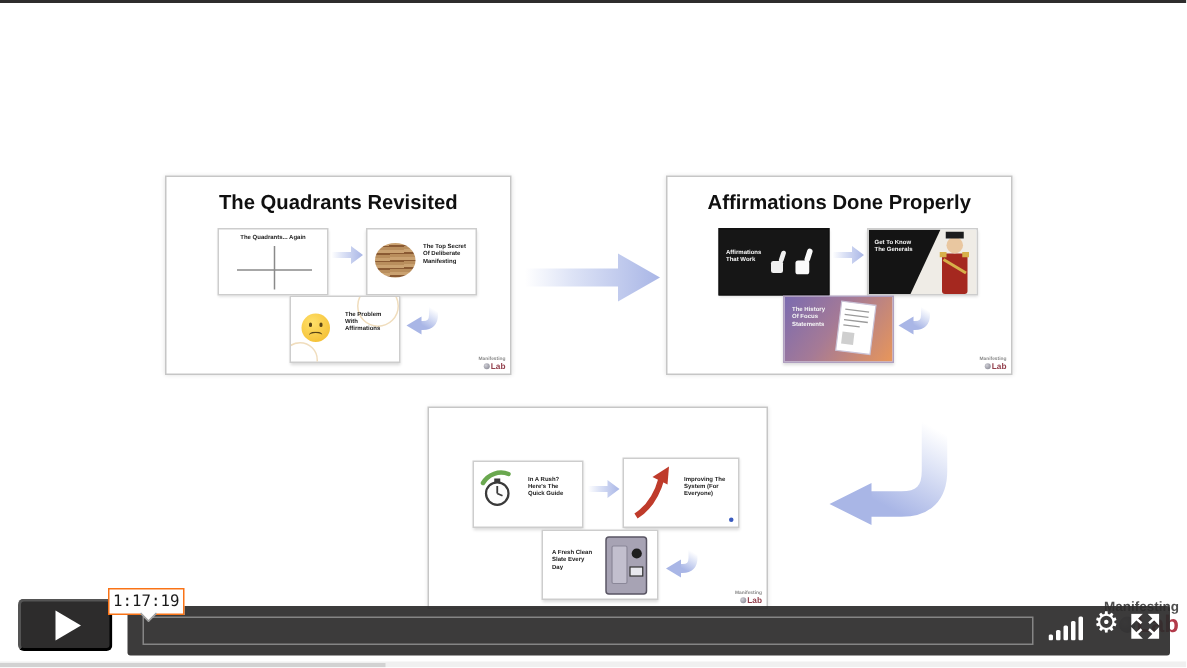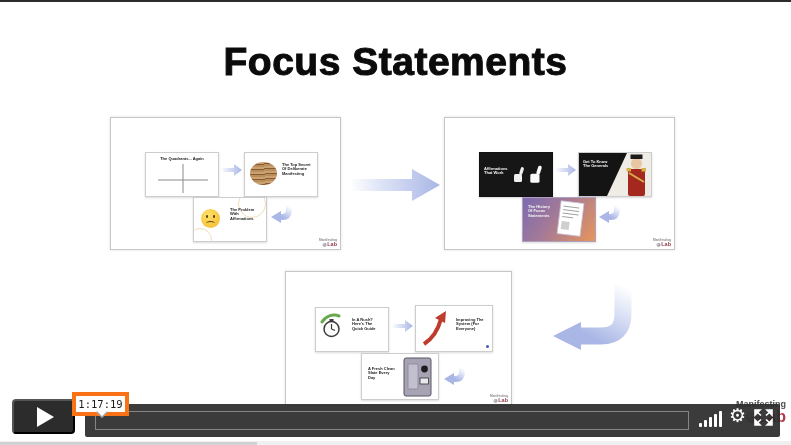--- a/index.html
+++ b/index.html
@@ -81,7 +81,6 @@
 
   <div class="topline"></div>
 
-  <h1 class="slide-title">Focus Statements</h1>
 
   <section class="card" style="left:110px;top:117px;width:229px;height:131px;">
 

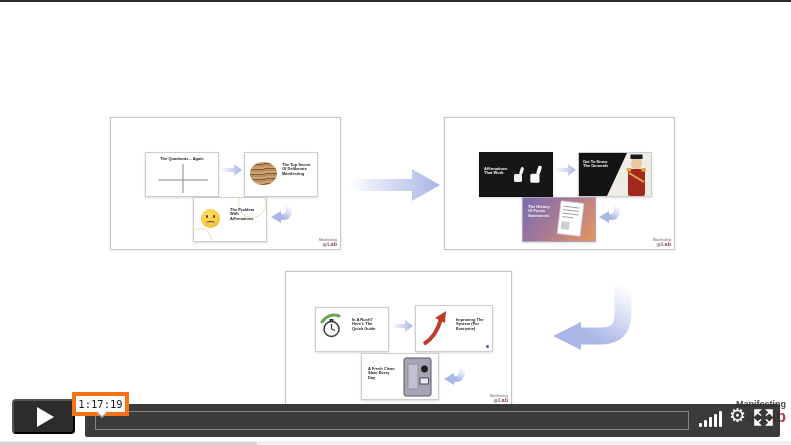--- a/index.html
+++ b/index.html
@@ -83,6 +83,7 @@
 
 
   <section class="card" style="left:110px;top:117px;width:229px;height:131px;">
+    <h2 class="card-t">The Quadrants Revisited</h2>
 
     <div class="thumb" style="left:34px;top:34px;">
       <div class="mt center">The Quadrants... Again</div>

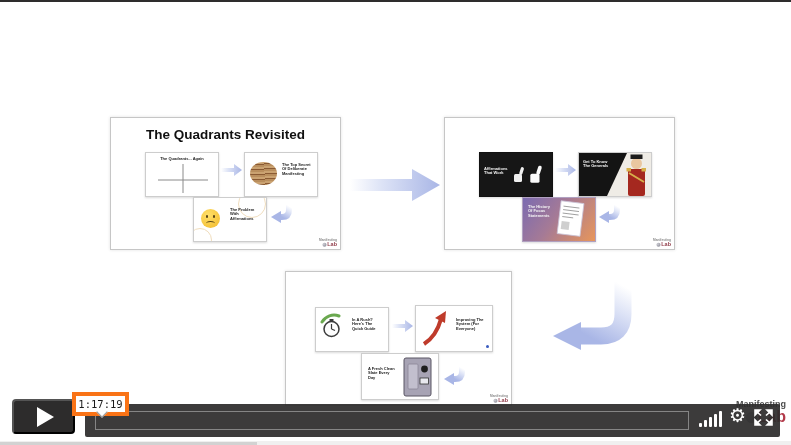--- a/index.html
+++ b/index.html
@@ -125,6 +125,7 @@
   </section>
 
   <section class="card" style="left:444px;top:117px;width:229px;height:131px;">
+    <h2 class="card-t">Affirmations Done Properly</h2>
 
     <div class="thumb dark" style="left:34px;top:34px;">
       <div class="mt white" style="left:4px;top:13px;width:52px;">Affirmations That Work</div>

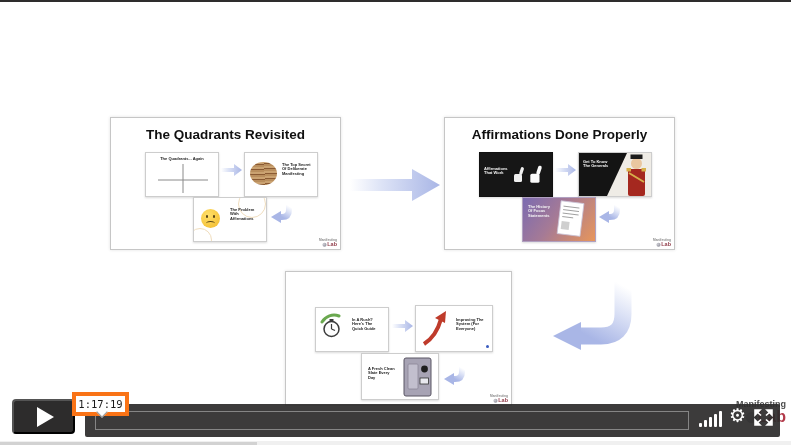--- a/index.html
+++ b/index.html
@@ -50,7 +50,7 @@
         border-radius:2px;z-index:5;}
   .track{position:absolute;left:10px;top:7px;width:592px;height:17px;border:1px solid #858585;cursor:pointer;}
   .tooltip{position:absolute;left:72px;top:392px;width:49px;height:16px;background:#fefefe;
-           border:4px solid #f97316;z-index:7;display:flex;align-items:center;justify-content:center;
+           border:1px solid #f97316;z-index:7;display:flex;align-items:center;justify-content:center;
            font-family:"DejaVu Sans Mono",monospace;font-size:10.5px;color:#1a1a1a;}
   .tooltip .notch{position:absolute;left:22px;bottom:-4px;width:7px;height:7px;background:#fefefe;
            border-right:1px solid #9a9a9a;border-bottom:1px solid #9a9a9a;transform:rotate(45deg);}

